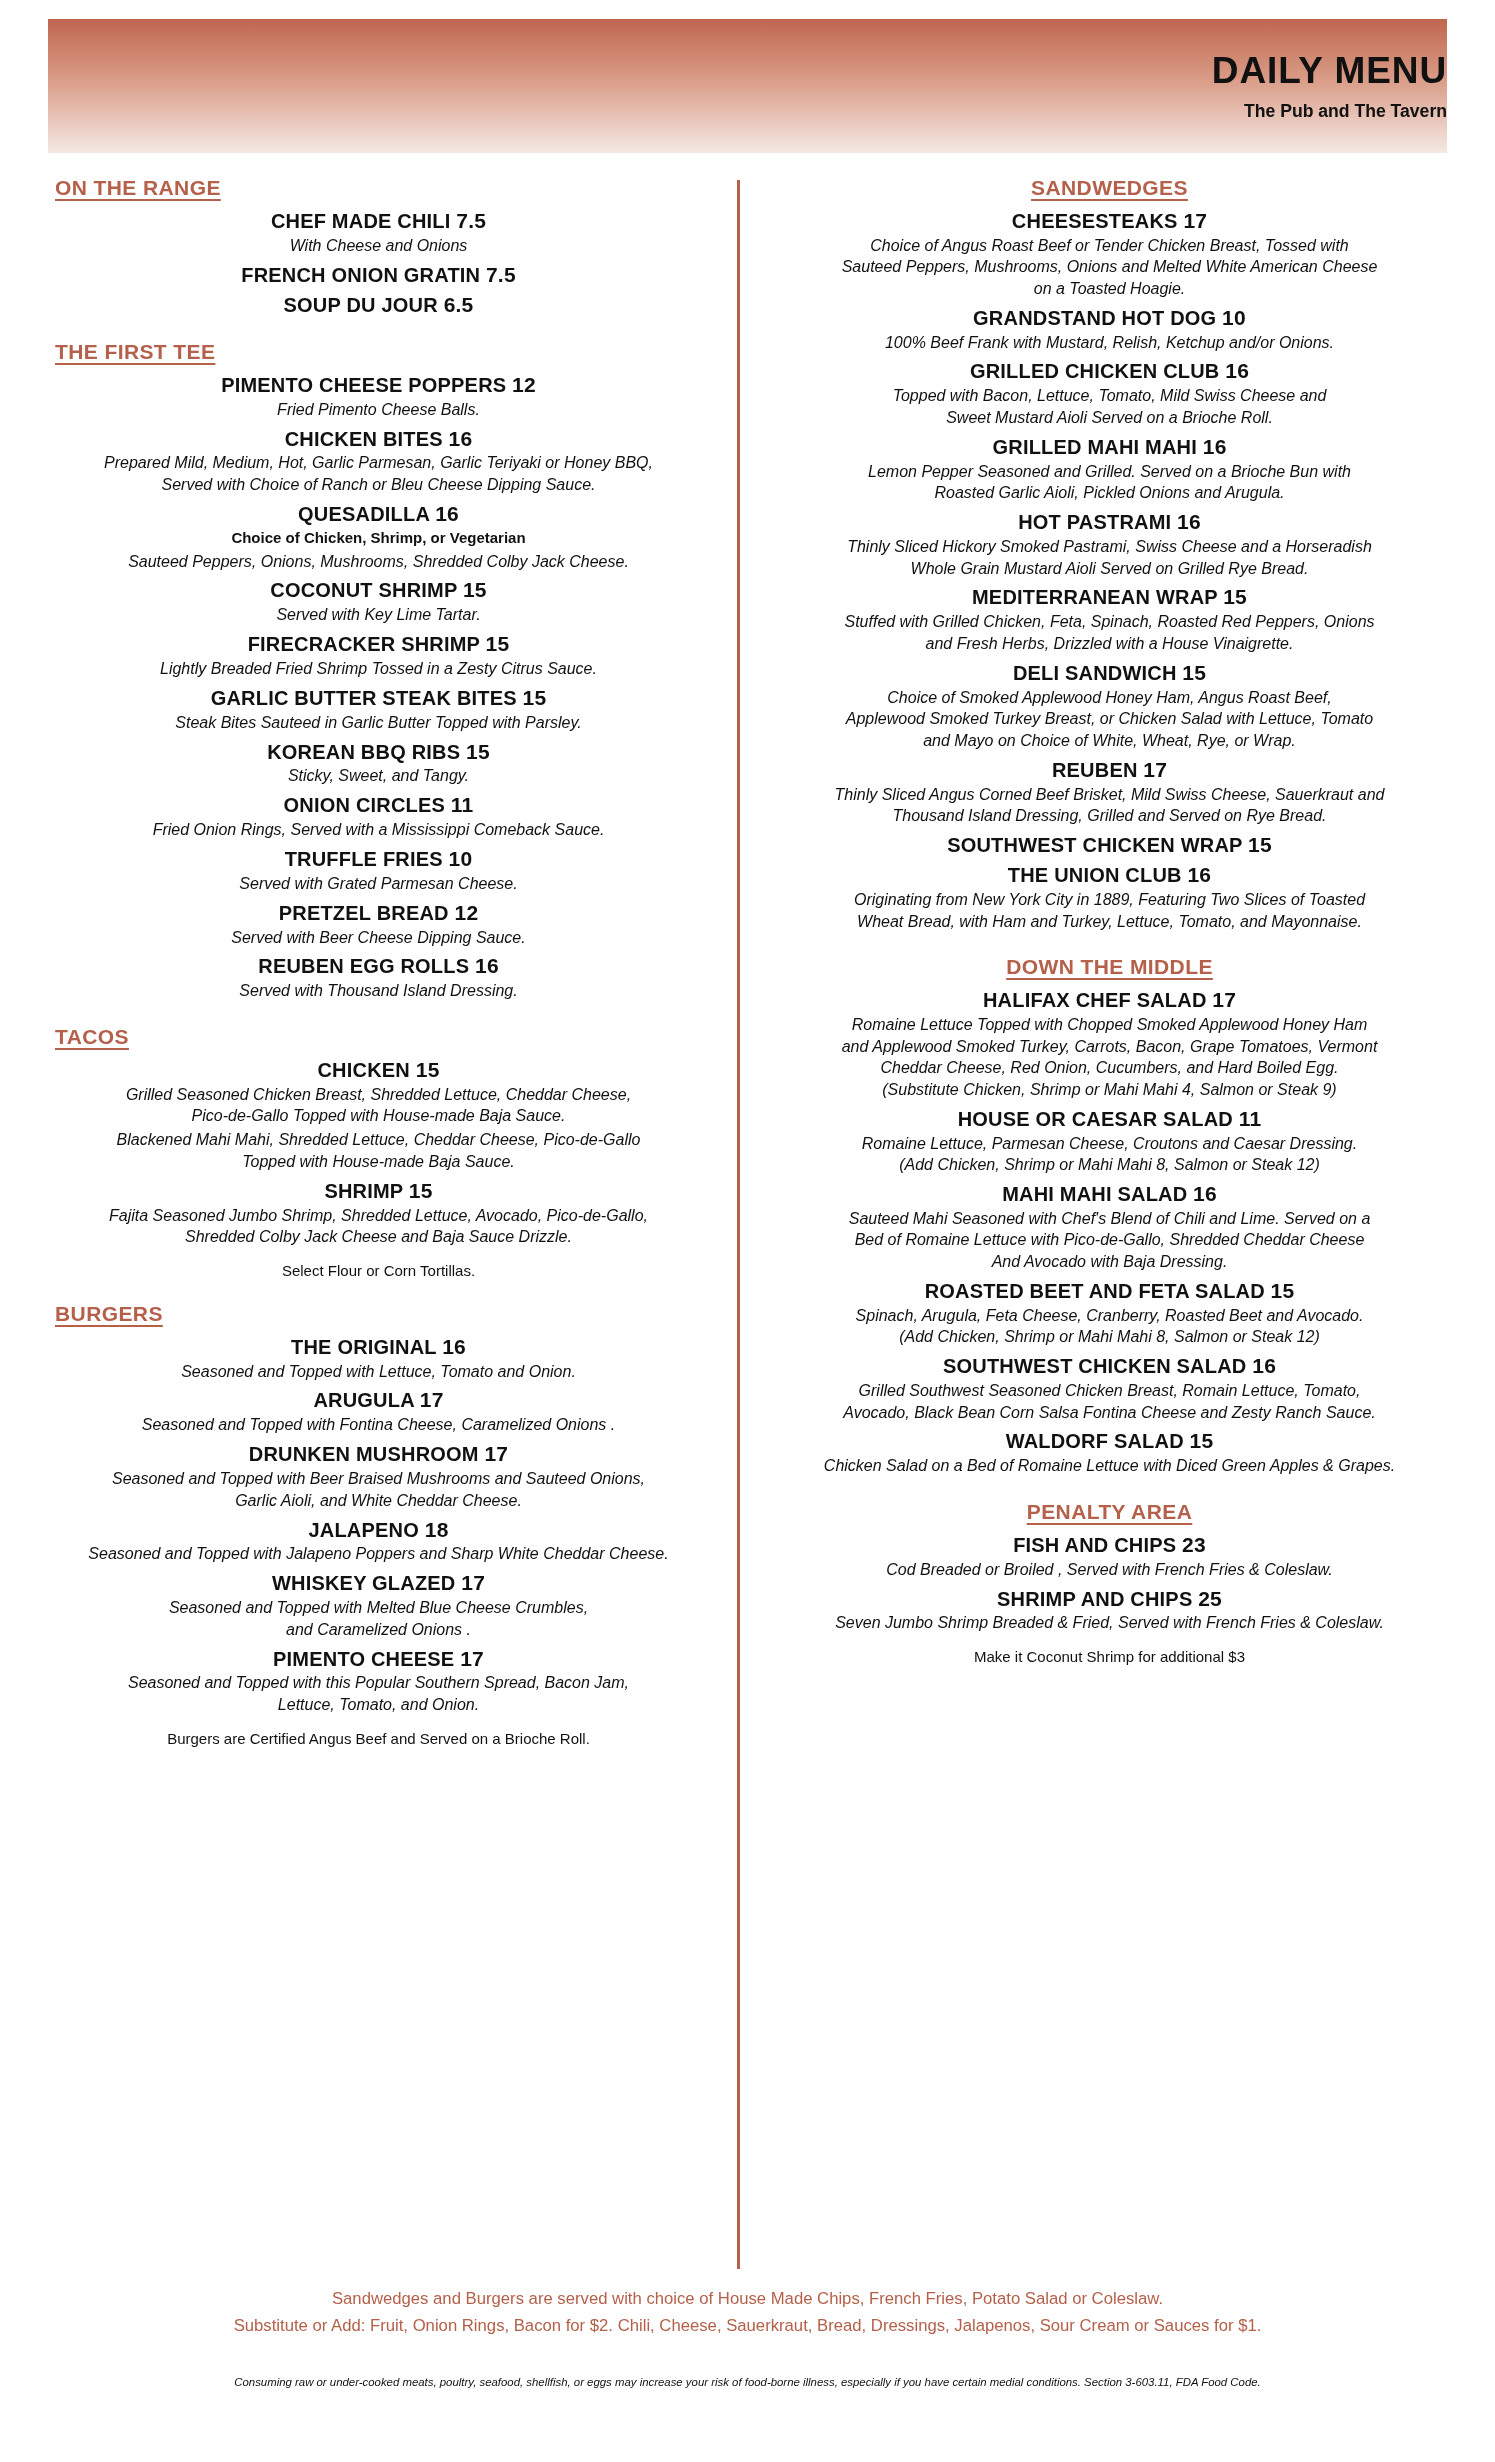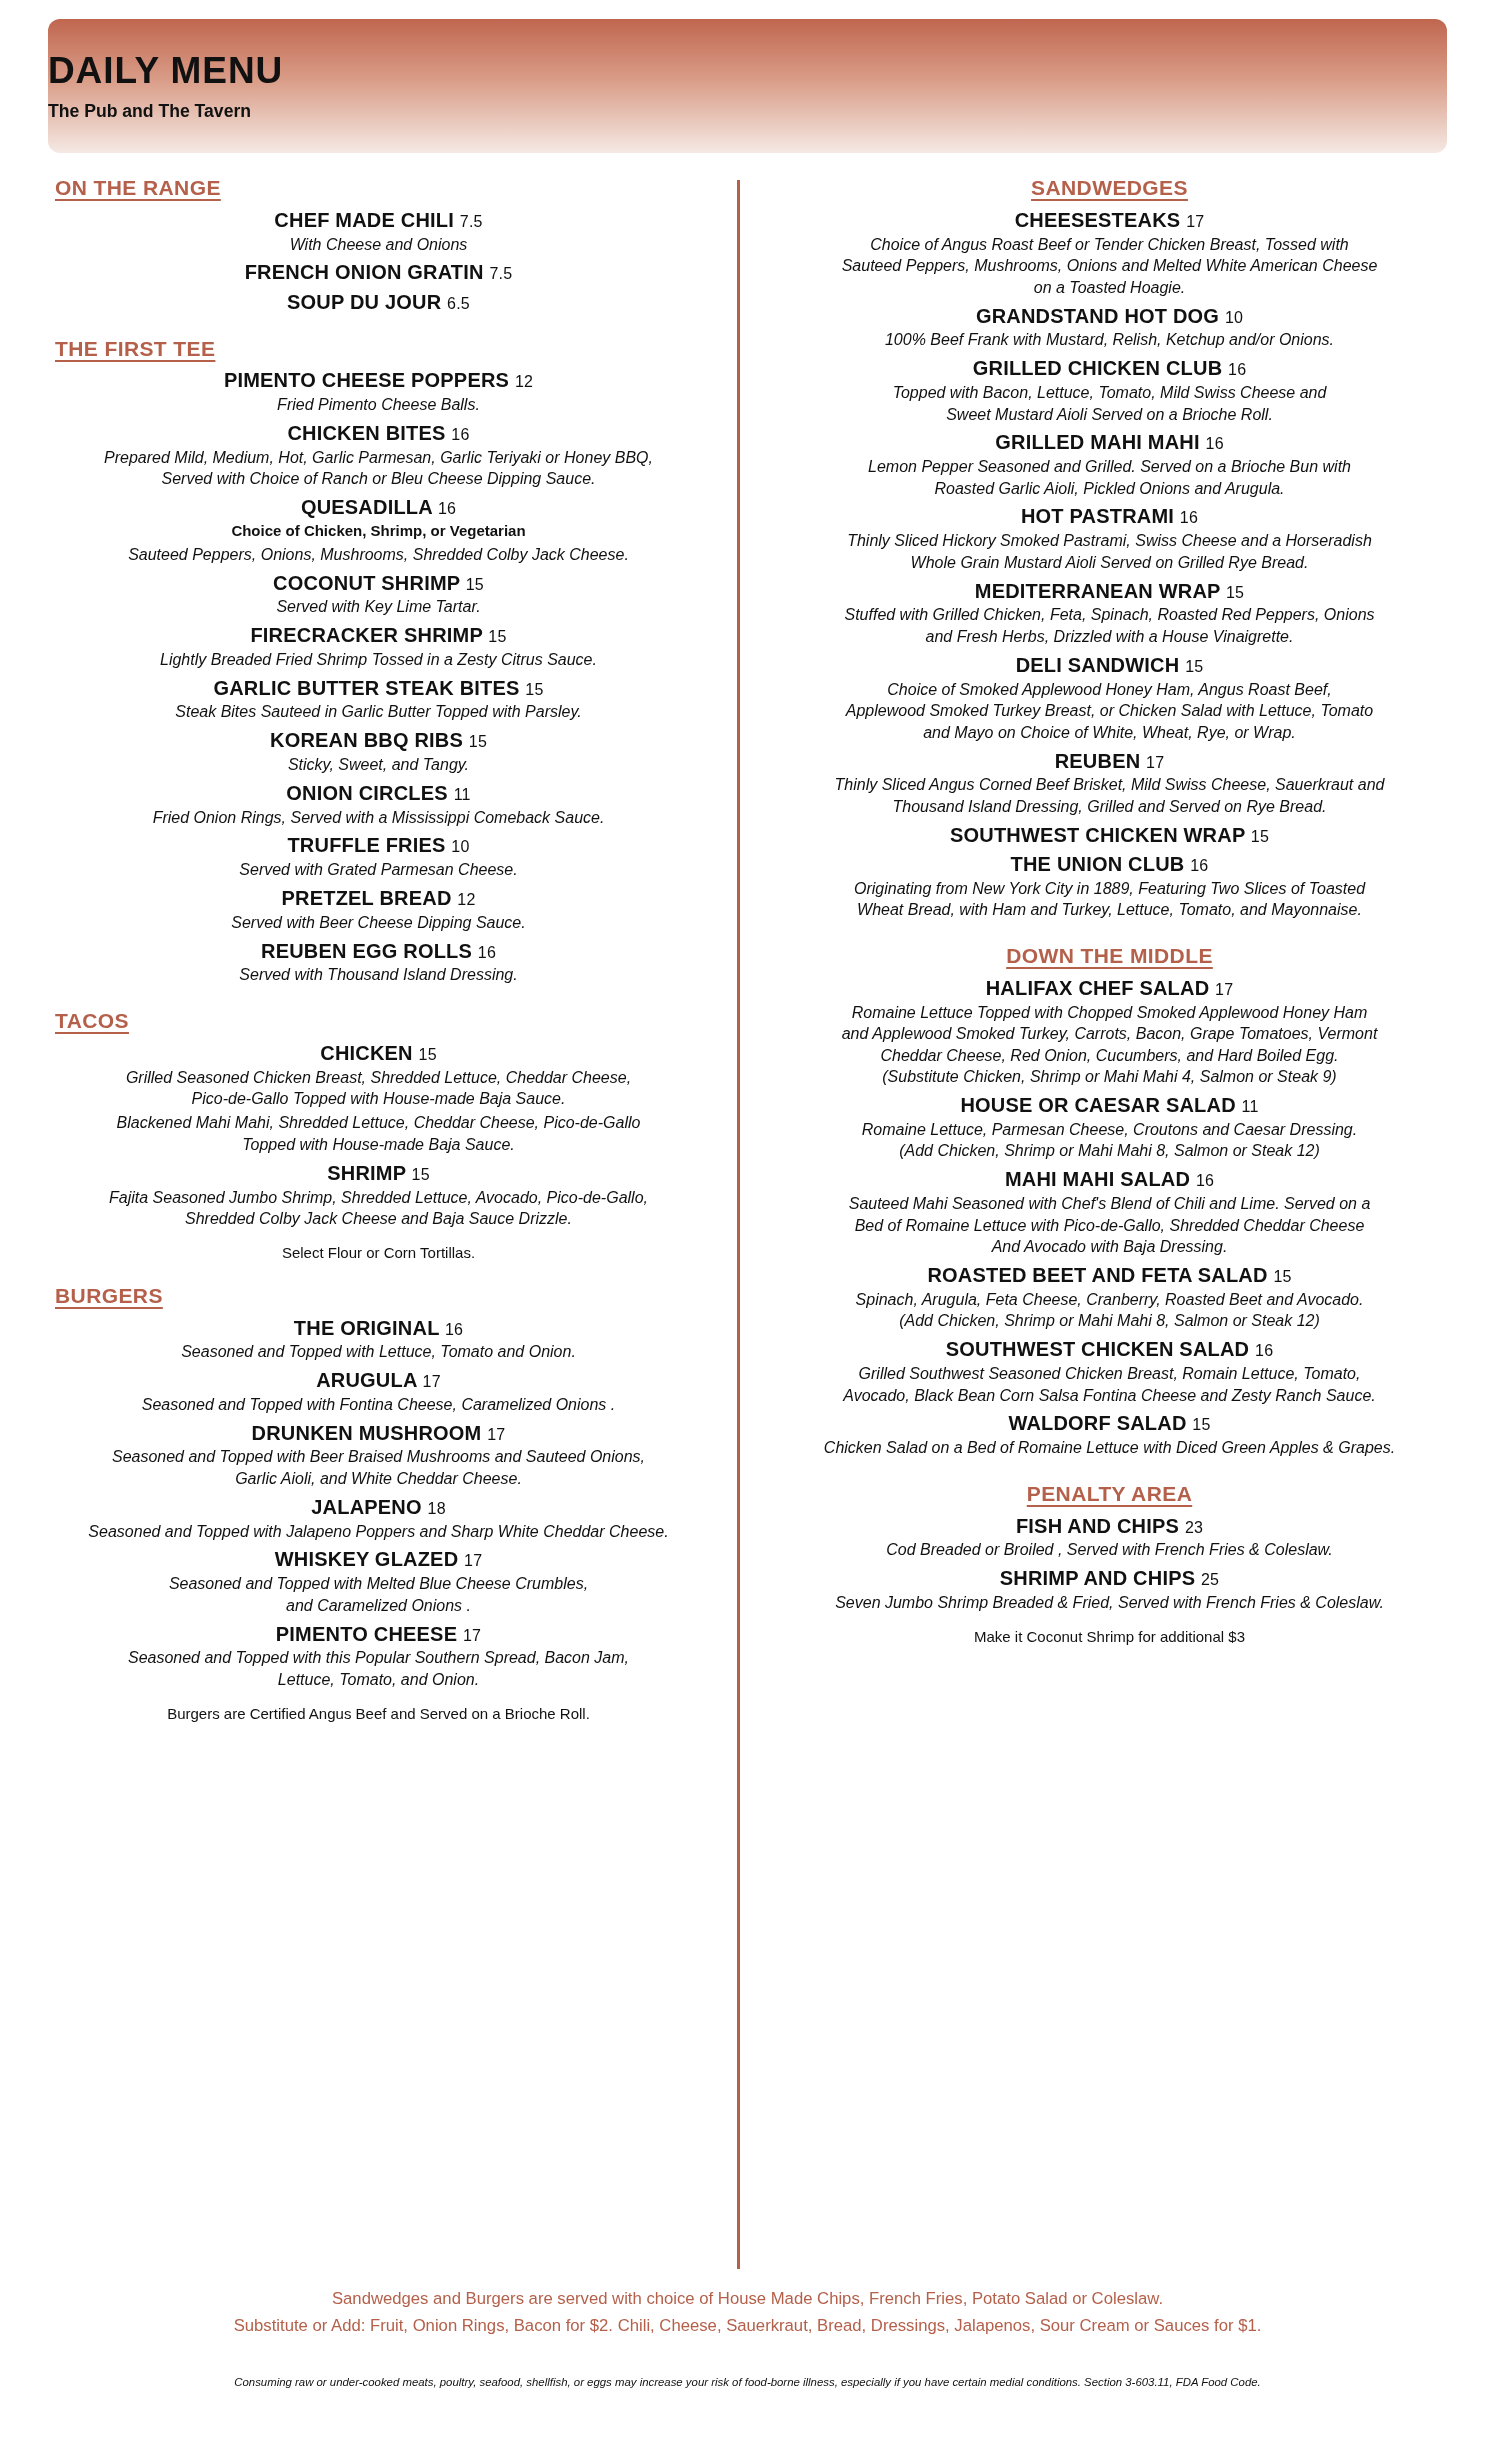--- a/index.html
+++ b/index.html
@@ -24,9 +24,8 @@
     background: linear-gradient(to bottom, #c0664f 0%, #d99c87 45%, #f5e9e4 100%);
     display: flex;
     flex-direction: column;
-    align-items: flex-start;
+    align-items: flex-end;
     justify-content: center;
-    border-radius: 12px;
   }
   .banner-title {
     font-size: 37px;

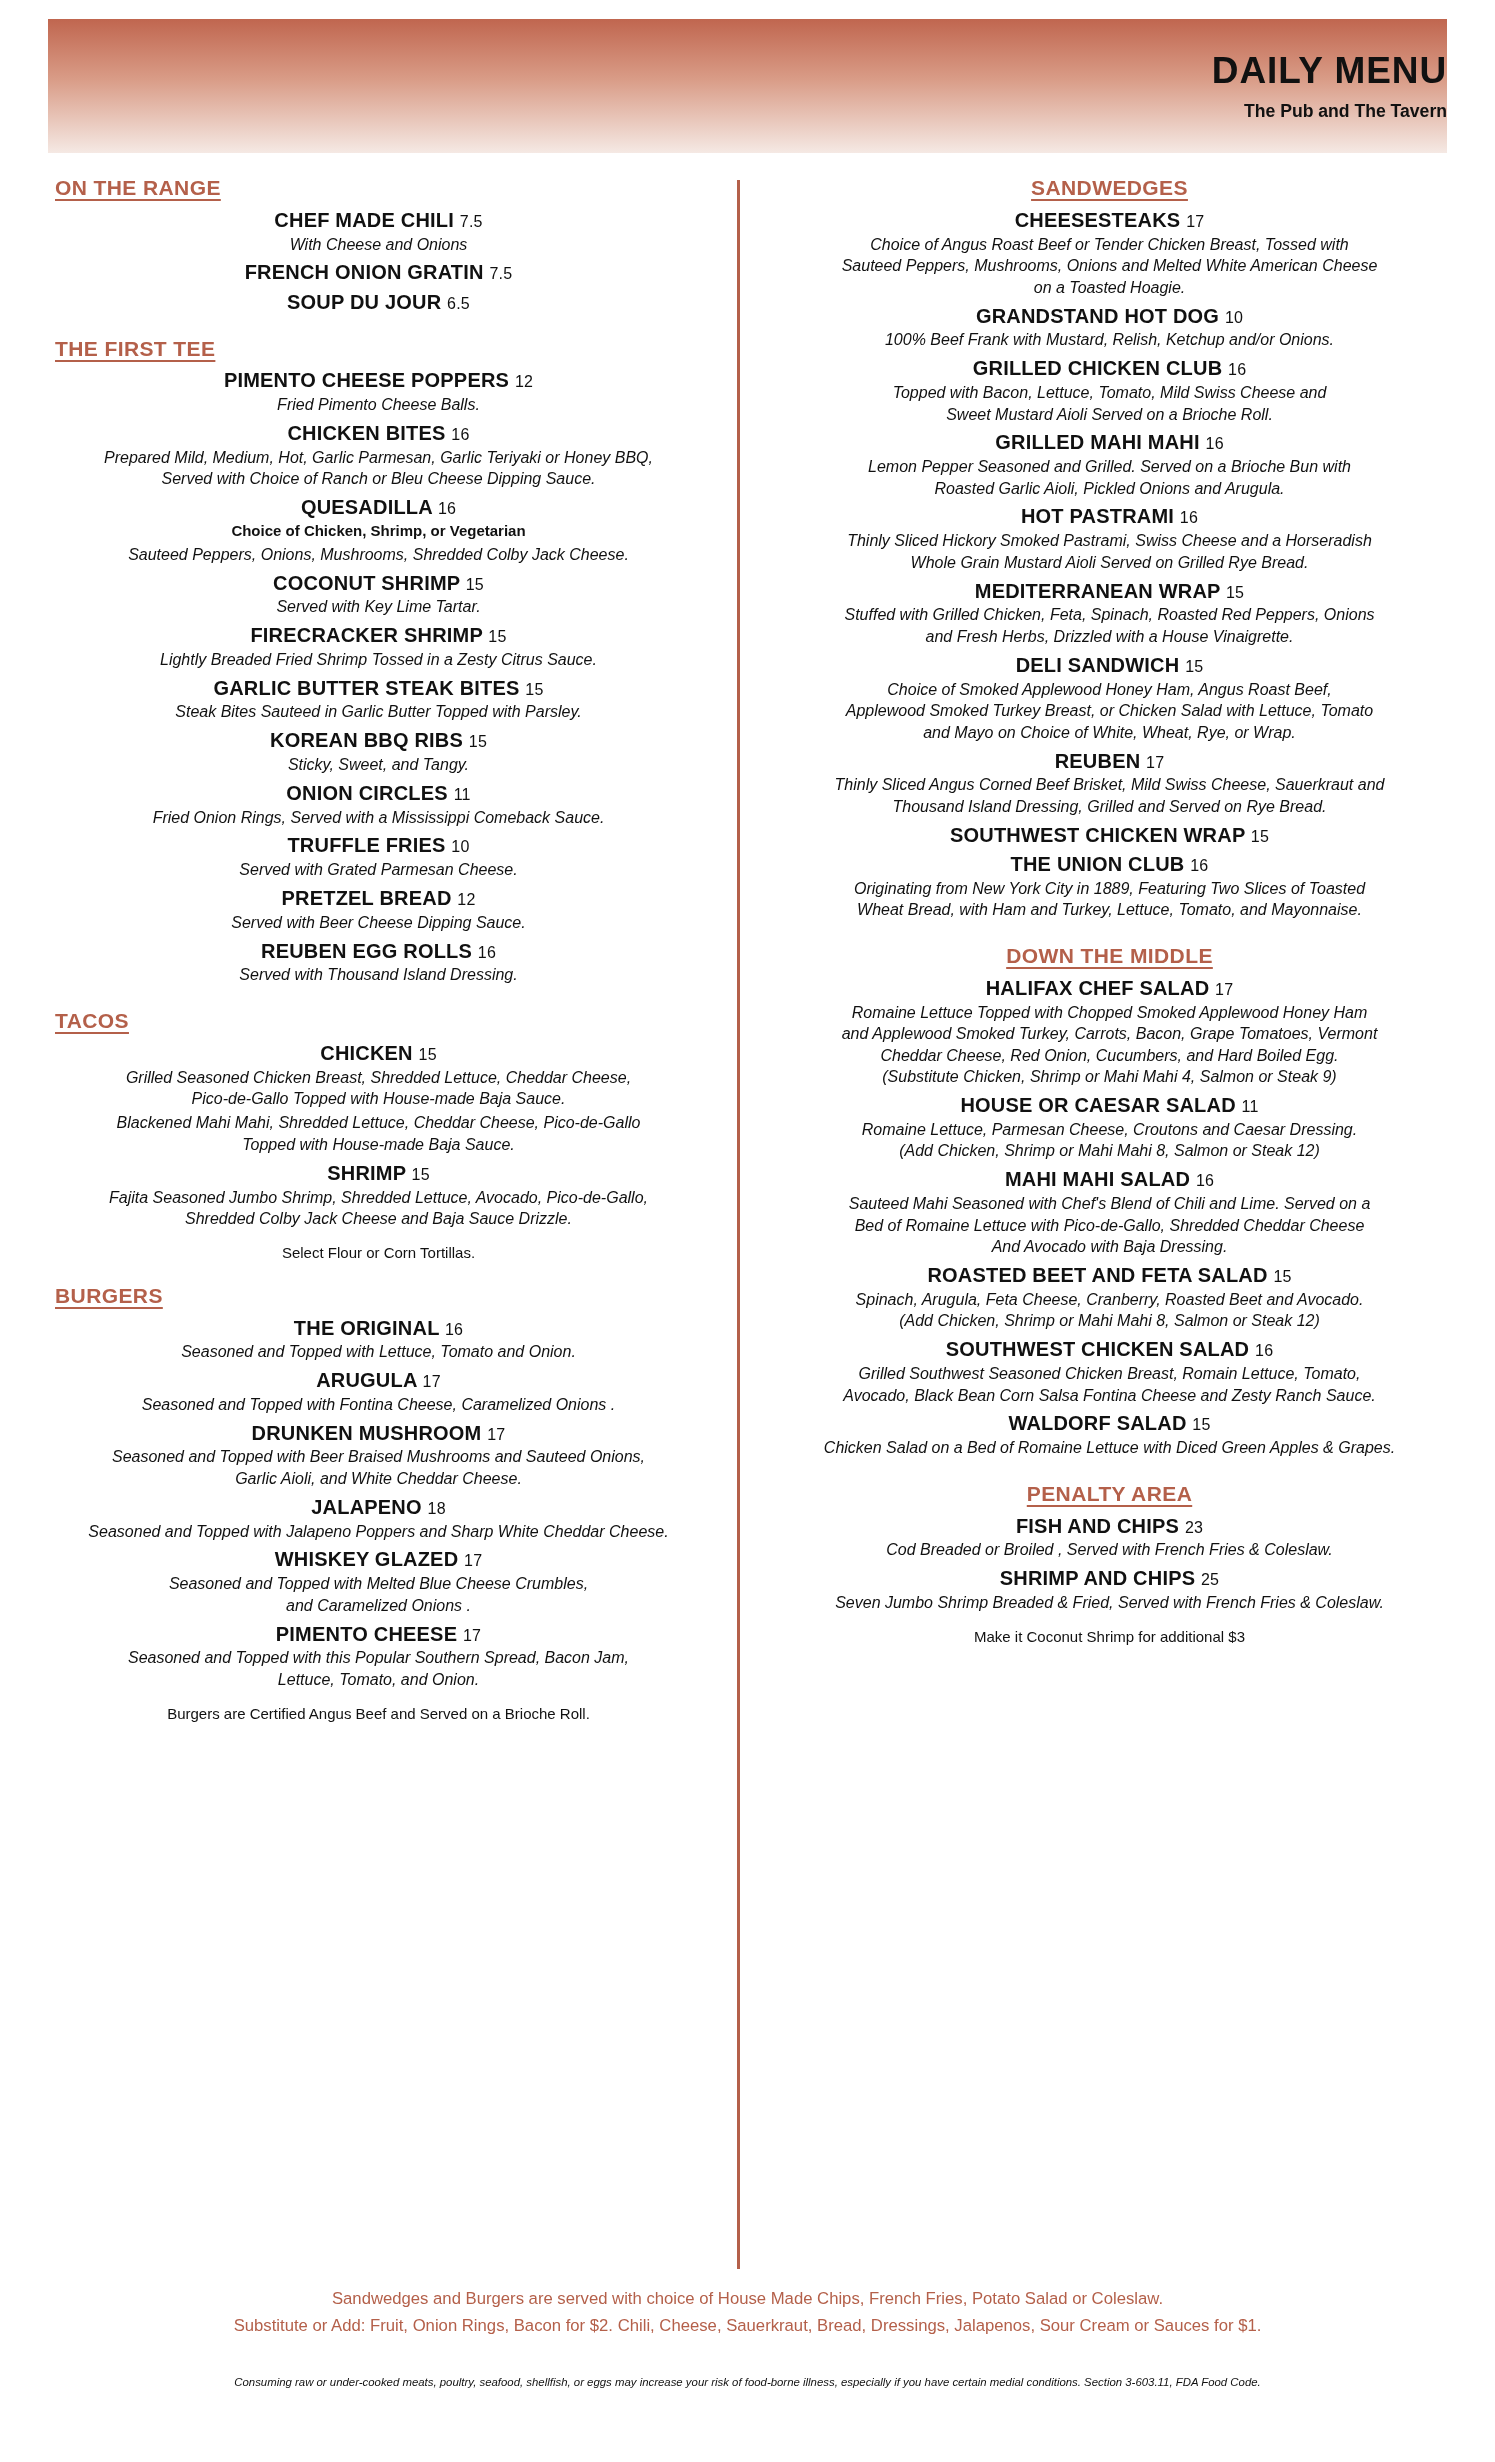--- a/index.html
+++ b/index.html
@@ -96,8 +96,8 @@
     line-height: 1.15;
   }
   .item-price {
-    font-weight: normal;
-    font-size: 16px;
+    font-weight: bold;
+    font-size: 21px;
   }
   .item-desc {
     font-size: 16px;

